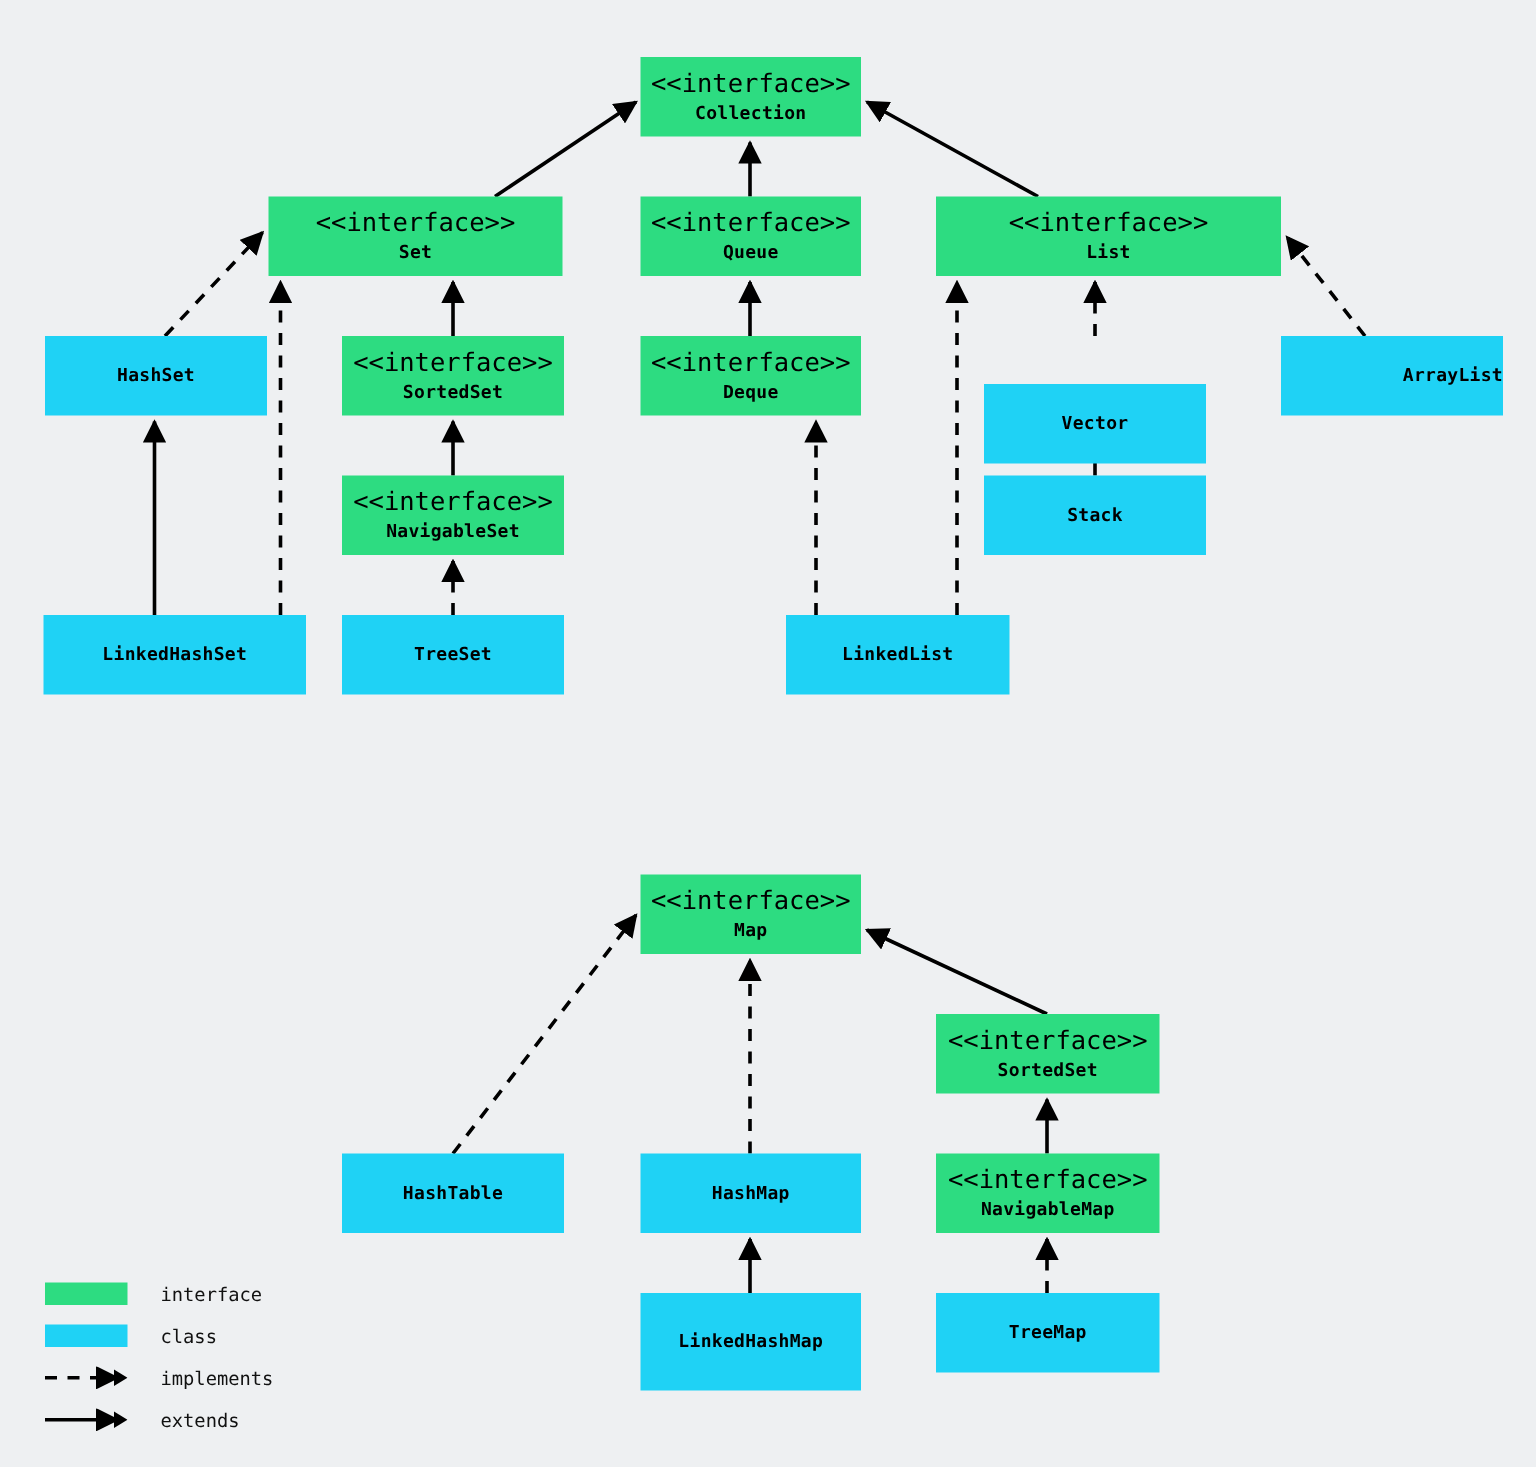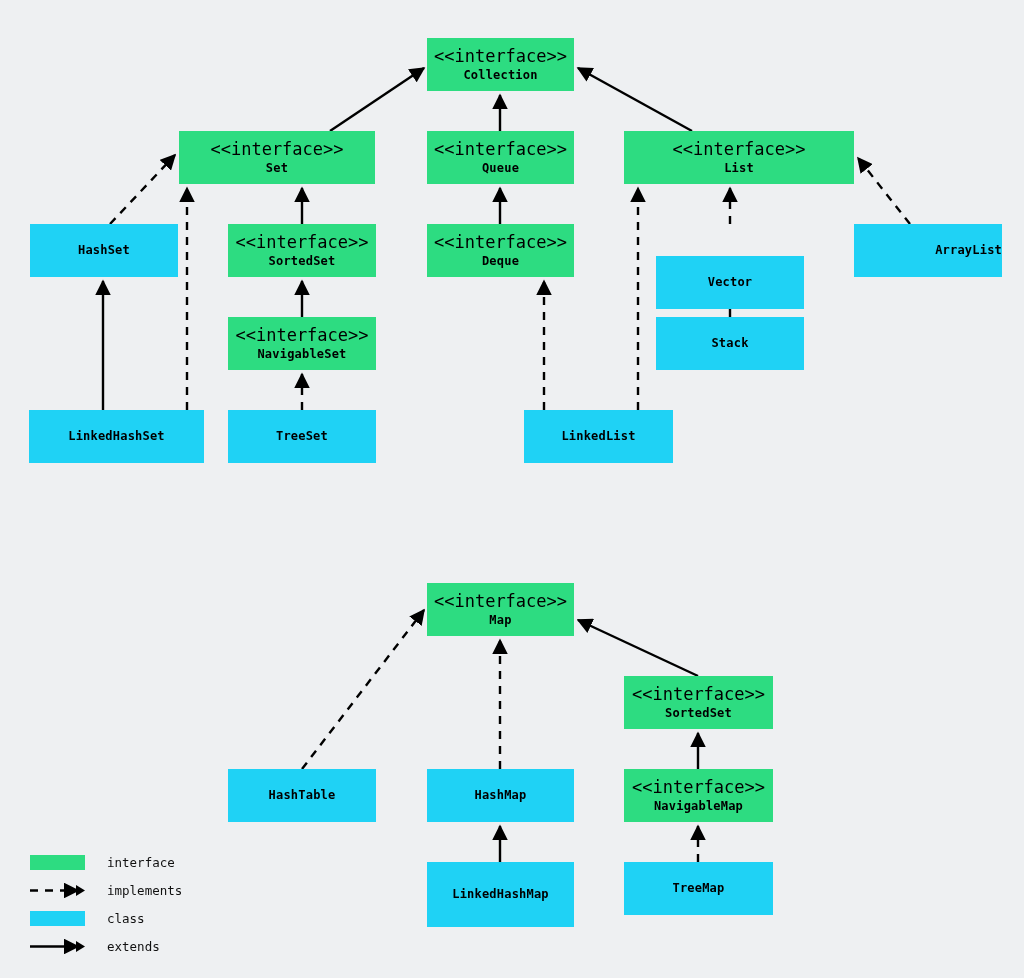--- a/index.html
+++ b/index.html
@@ -199,6 +199,10 @@
         <div class="legend-label">interface</div>
       </div>
       <div class="legend-row">
+        <div class="swatch class"></div>
+        <div class="legend-label">class</div>
+      </div>
+      <div class="legend-row">
         <div class="legend-line"><svg width="55" height="15" viewBox="0 0 55 15">
             <line x1="0" y1="7.5" x2="48" y2="7.5" stroke="#000" stroke-width="2.4" stroke-dasharray="8,7" marker-end="url(#arrowSolid)"></line>
             <path d="M 46 2 L 55 7.5 L 46 13 z" fill="#000"></path>
@@ -206,10 +210,6 @@
         <div class="legend-label">implements</div>
       </div>
       <div class="legend-row">
-        <div class="swatch class"></div>
-        <div class="legend-label">class</div>
-      </div>
-      <div class="legend-row">
         <div class="legend-line"><svg width="55" height="15" viewBox="0 0 55 15">
             <line x1="0" y1="7.5" x2="48" y2="7.5" stroke="#000" stroke-width="2.4" marker-end="url(#arrowSolid)"></line>
             <path d="M 46 2 L 55 7.5 L 46 13 z" fill="#000"></path>

